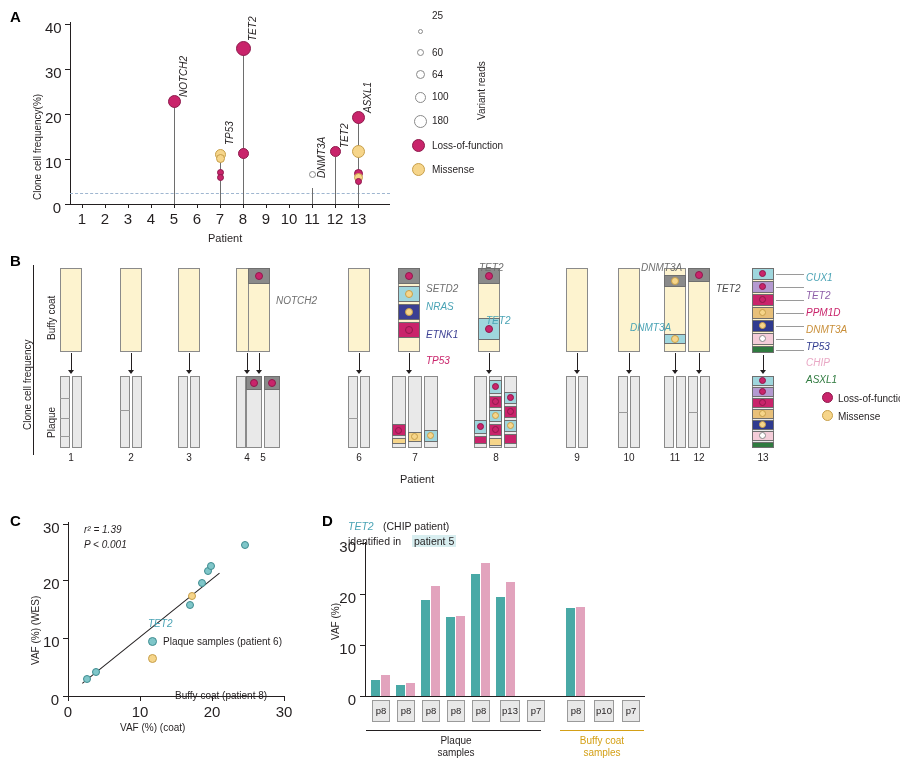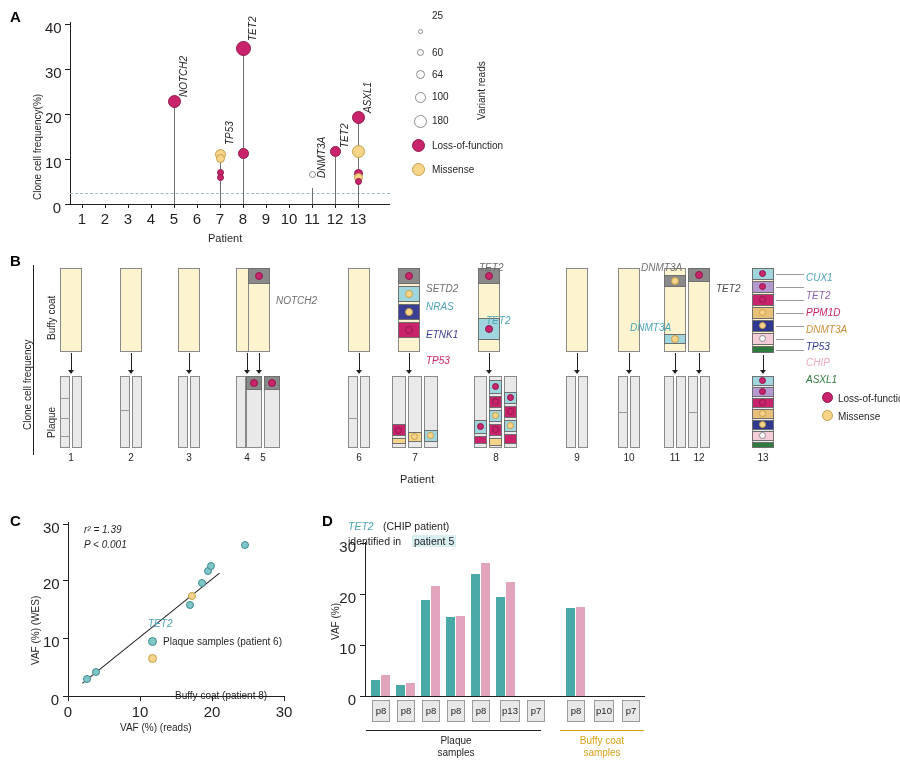--- a/index.html
+++ b/index.html
@@ -481,7 +481,7 @@
 <div class="tick-label" style="left:274px; top:703px; width:20px;">30</div>
 
 <div class="axis-title rot90" style="left:30px; top:665px;">VAF (%) (WES)</div>
-<div class="axis-title" style="left:120px; top:722px;">VAF (%) (reads)</div>
+<div class="axis-title" style="left:120px; top:722px;">VAF (%) (coat)</div>
 
 <div class="legend-text" style="left:84px; top:524px; font-style:italic;">r² = 1.39</div>
 <div class="legend-text" style="left:84px; top:539px; font-style:italic;">P &lt; 0.001</div>

